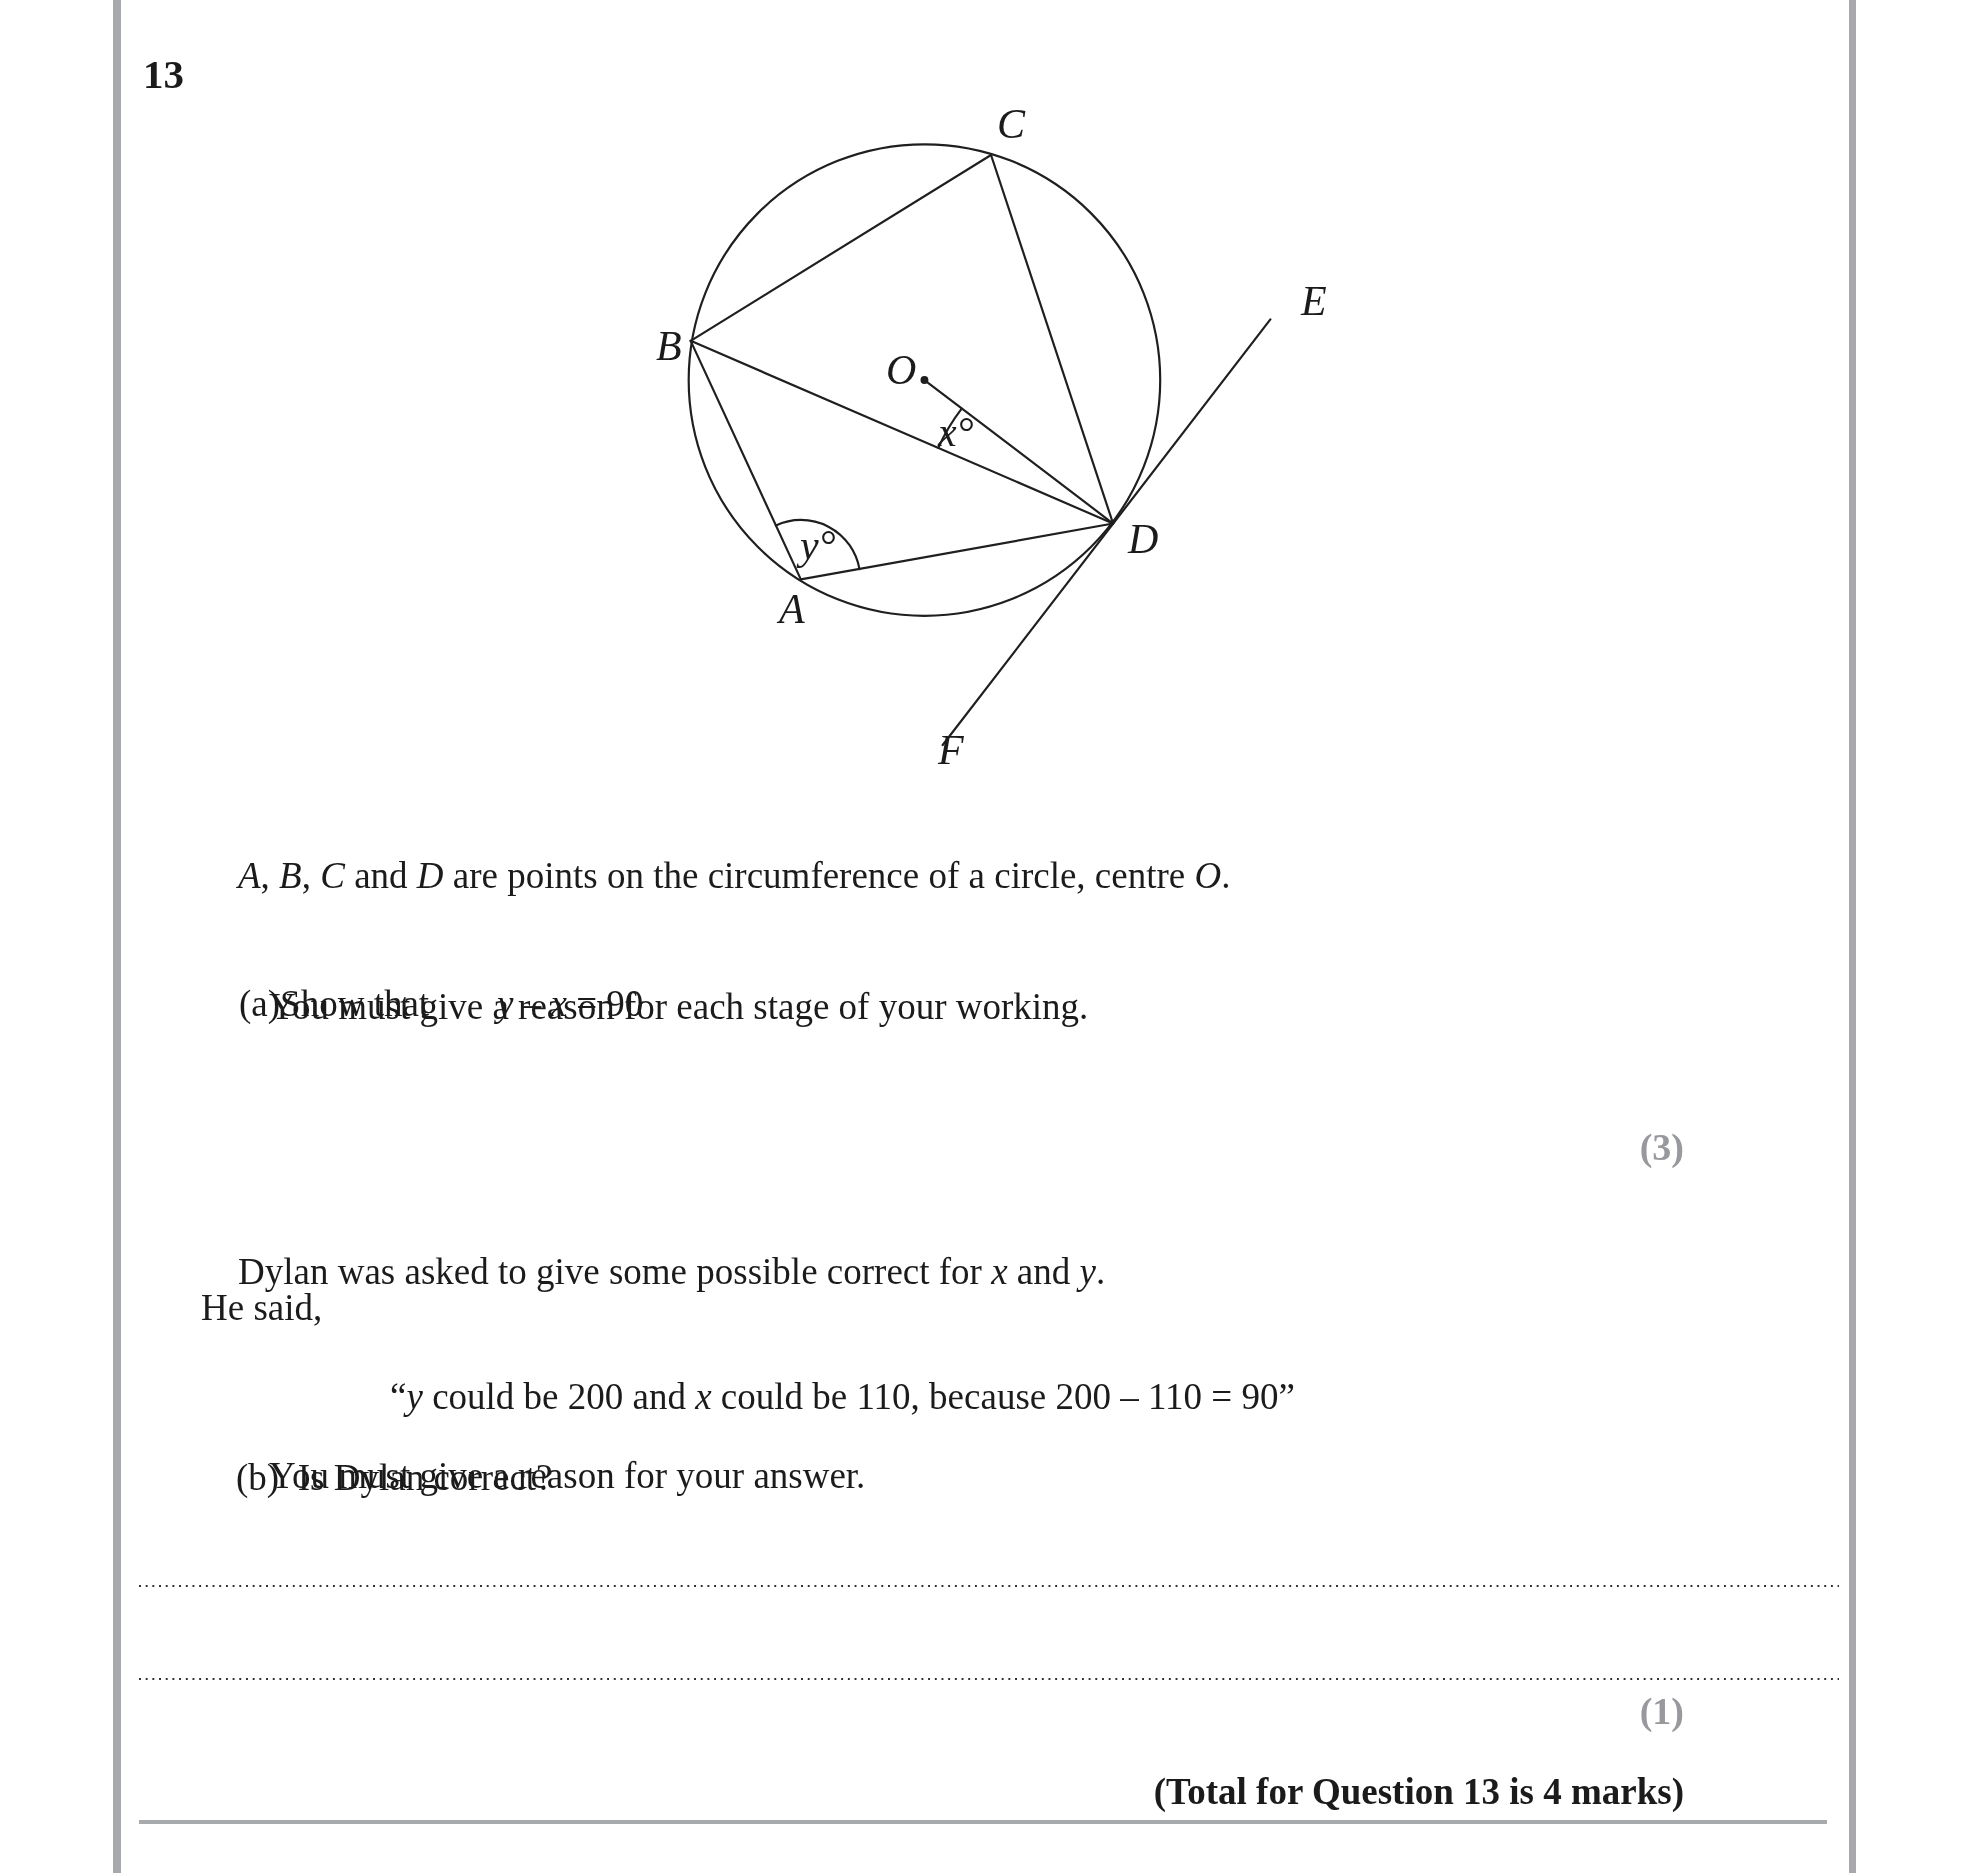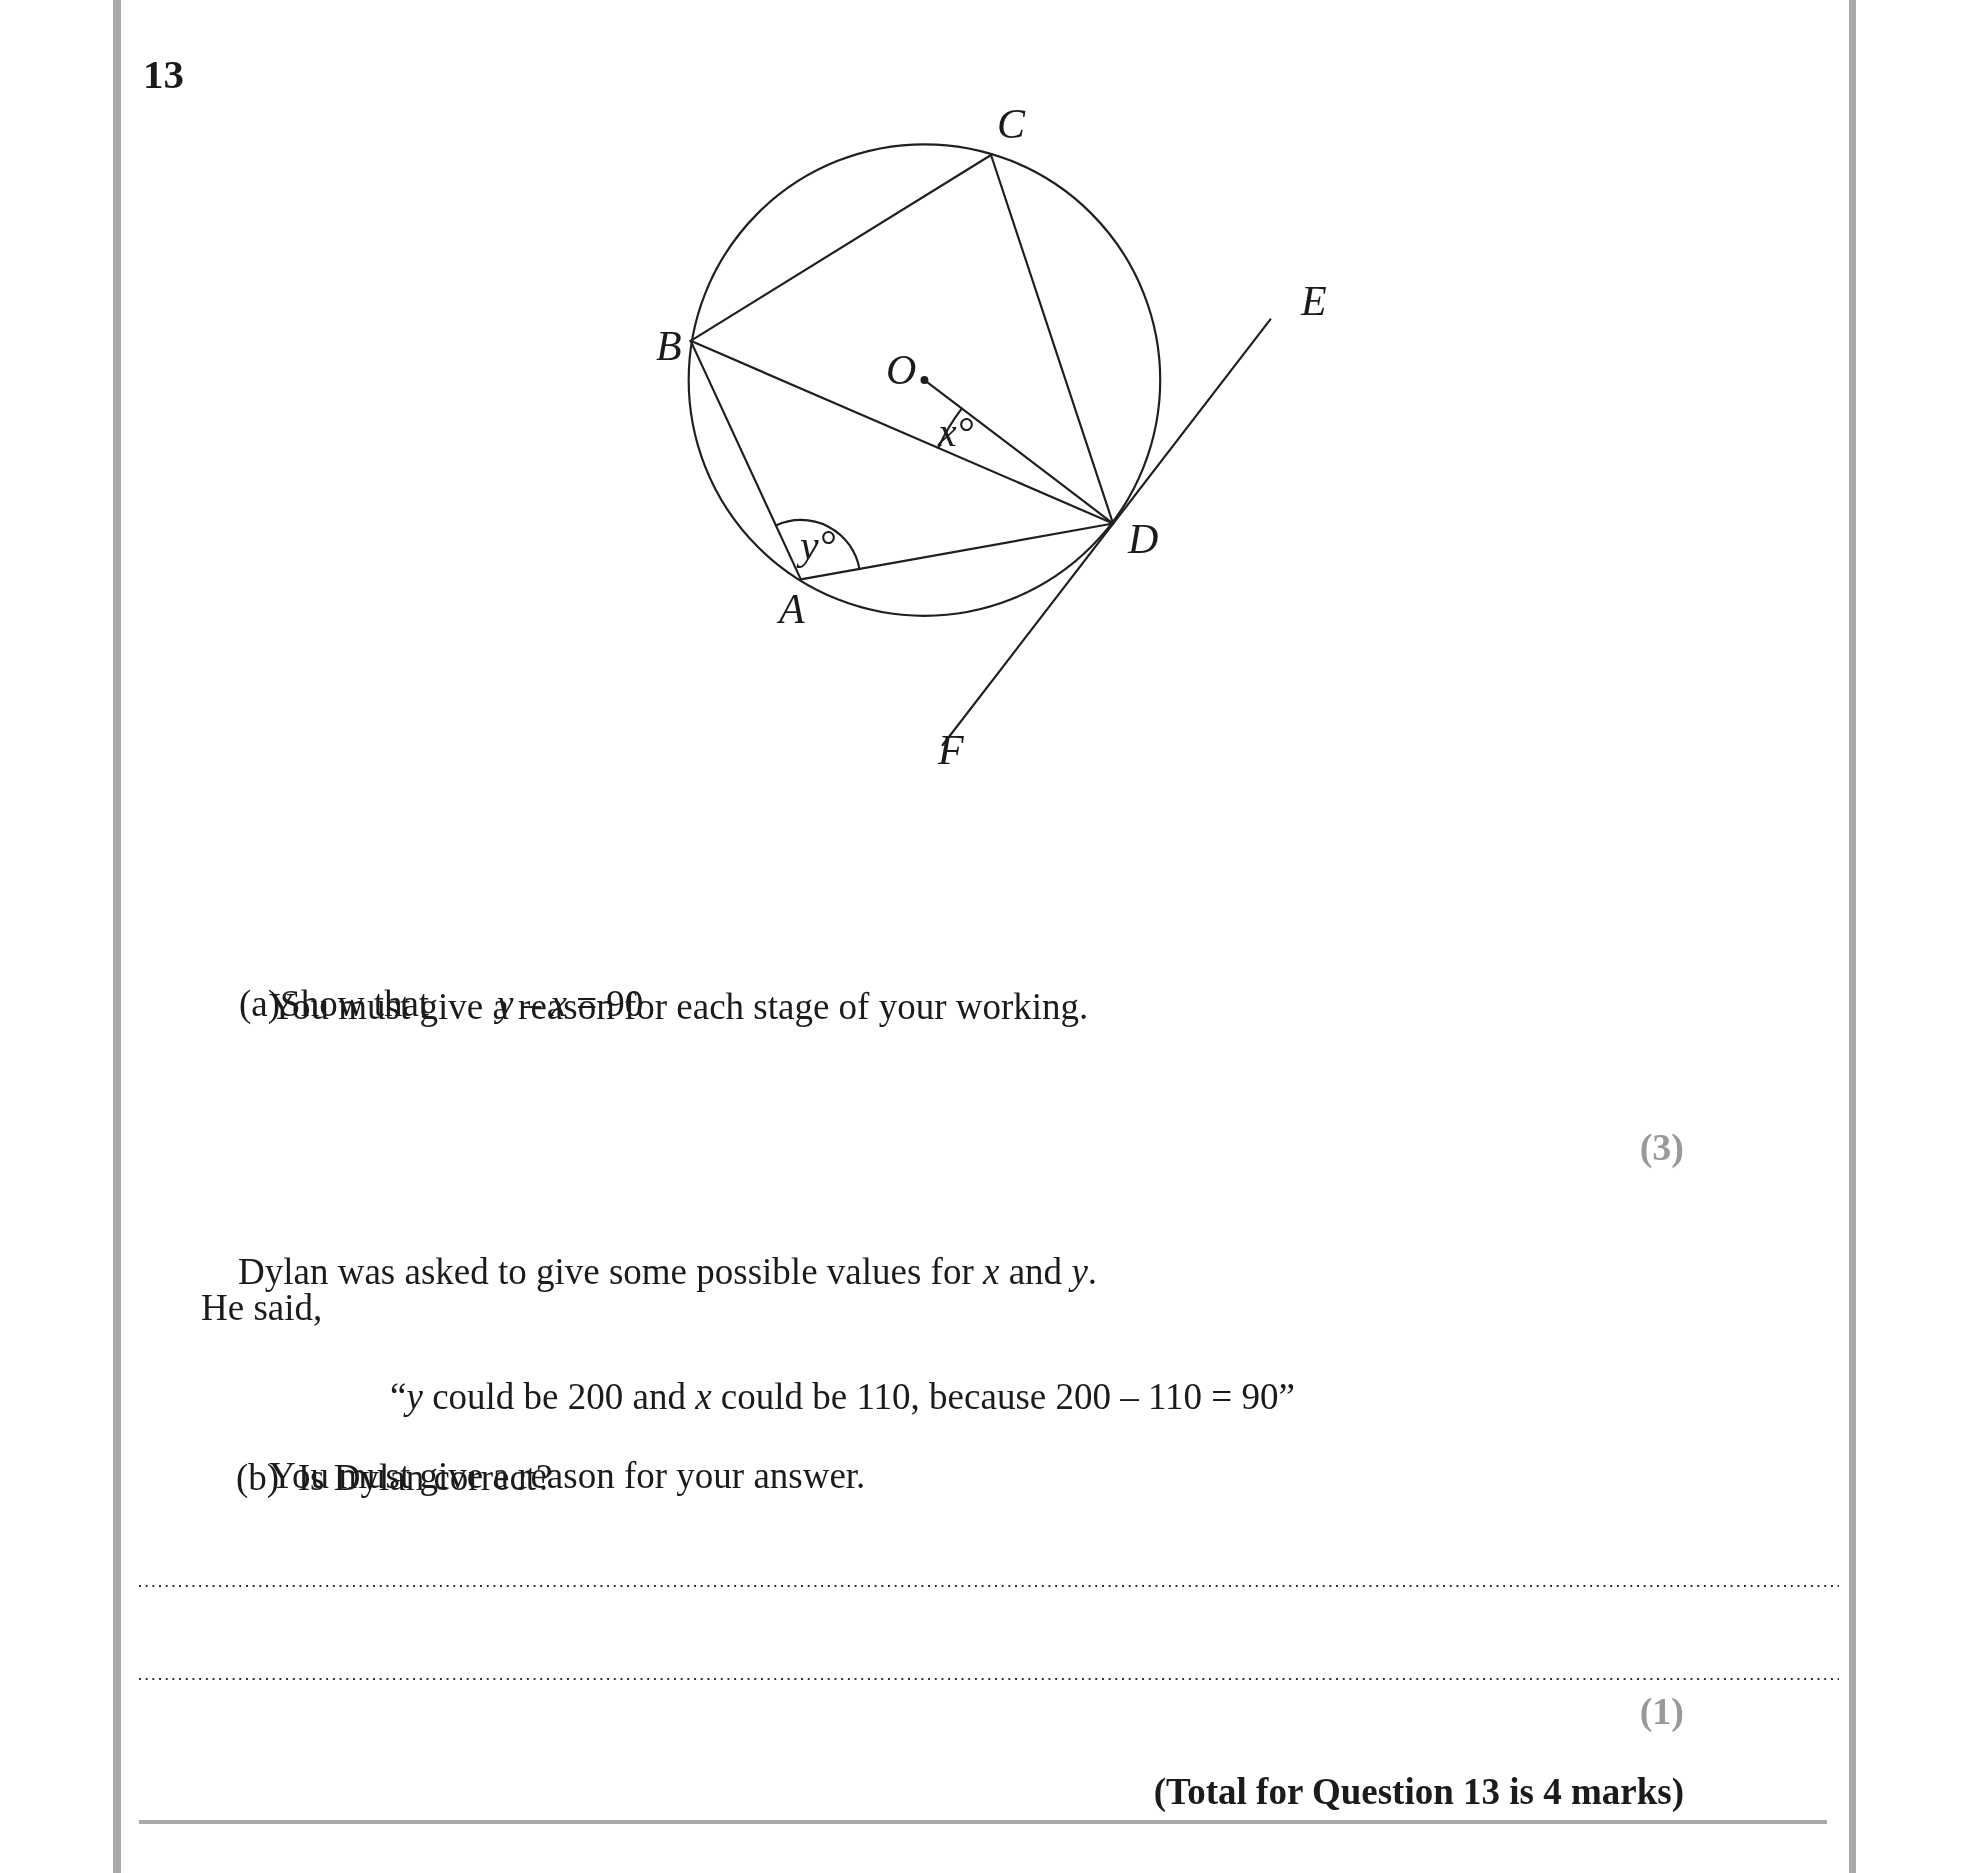--- a/index.html
+++ b/index.html
@@ -67,6 +67,9 @@
   <div class="dlabel" style="left:779px;top:585px">A</div>
   <div class="dlabel" style="left:938px;top:726px">F</div>
 
+  <div class="t" style="left:201px;top:810px">
+    <span class="it">A</span><span>, </span><span class="it">B</span><span>, </span><span class="it">C</span><span> and </span><span class="it">D</span><span> are points on the circumference of a circle, centre </span><span class="it">O</span><span>.</span>
+  </div>
 
   <div class="t" style="left:202px;top:938px">
     <span>(a)</span><span class="gap-a">Show that</span><span class="gap-eq"><span class="it">y</span><span> – </span><span class="it">x</span><span> = 90</span></span>

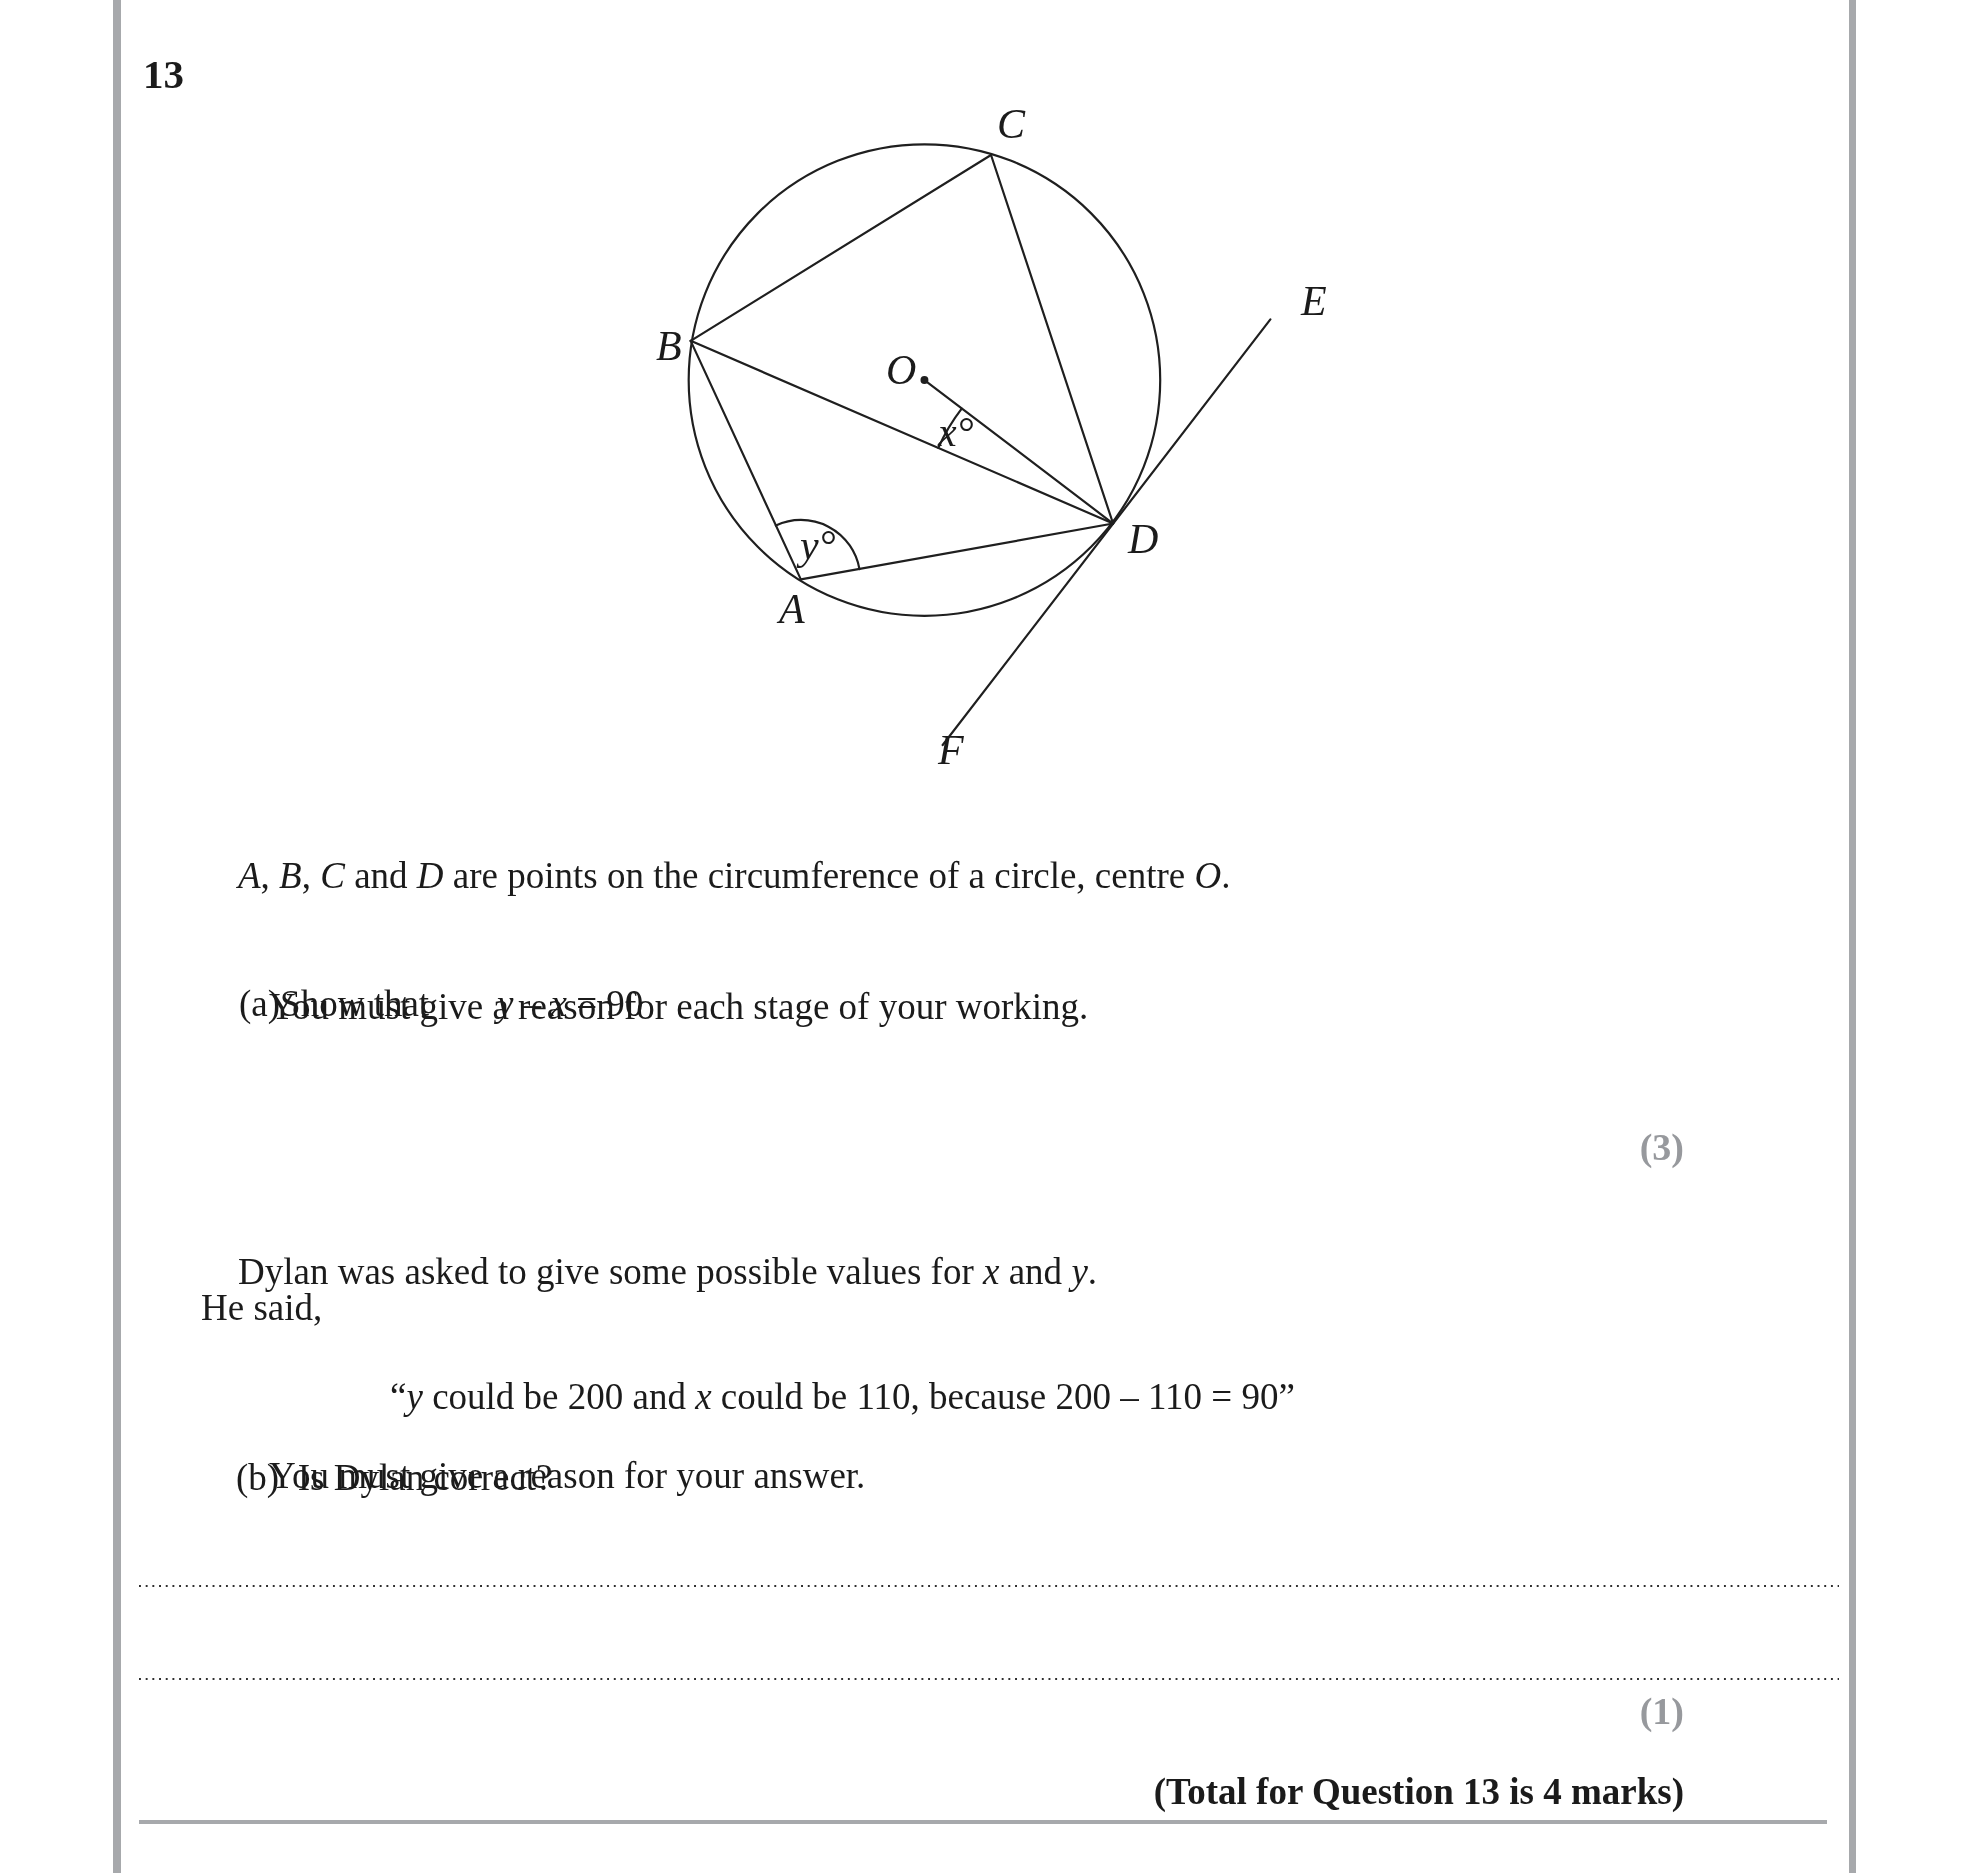--- a/index.html
+++ b/index.html
@@ -79,7 +79,7 @@
   <div class="marks" style="top:1125px">(3)</div>
 
   <div class="t" style="left:201px;top:1206px">
-    <span>Dylan was asked to give some possible values for </span><span class="it">x</span><span> and </span><span class="it">y</span><span>.</span>
+    <span>Dylan was asked to give some possible correct for </span><span class="it">x</span><span> and </span><span class="it">y</span><span>.</span>
   </div>
   <div class="t" style="left:201px;top:1286px">He said,</div>
   <div class="t" style="left:353px;top:1331px">

